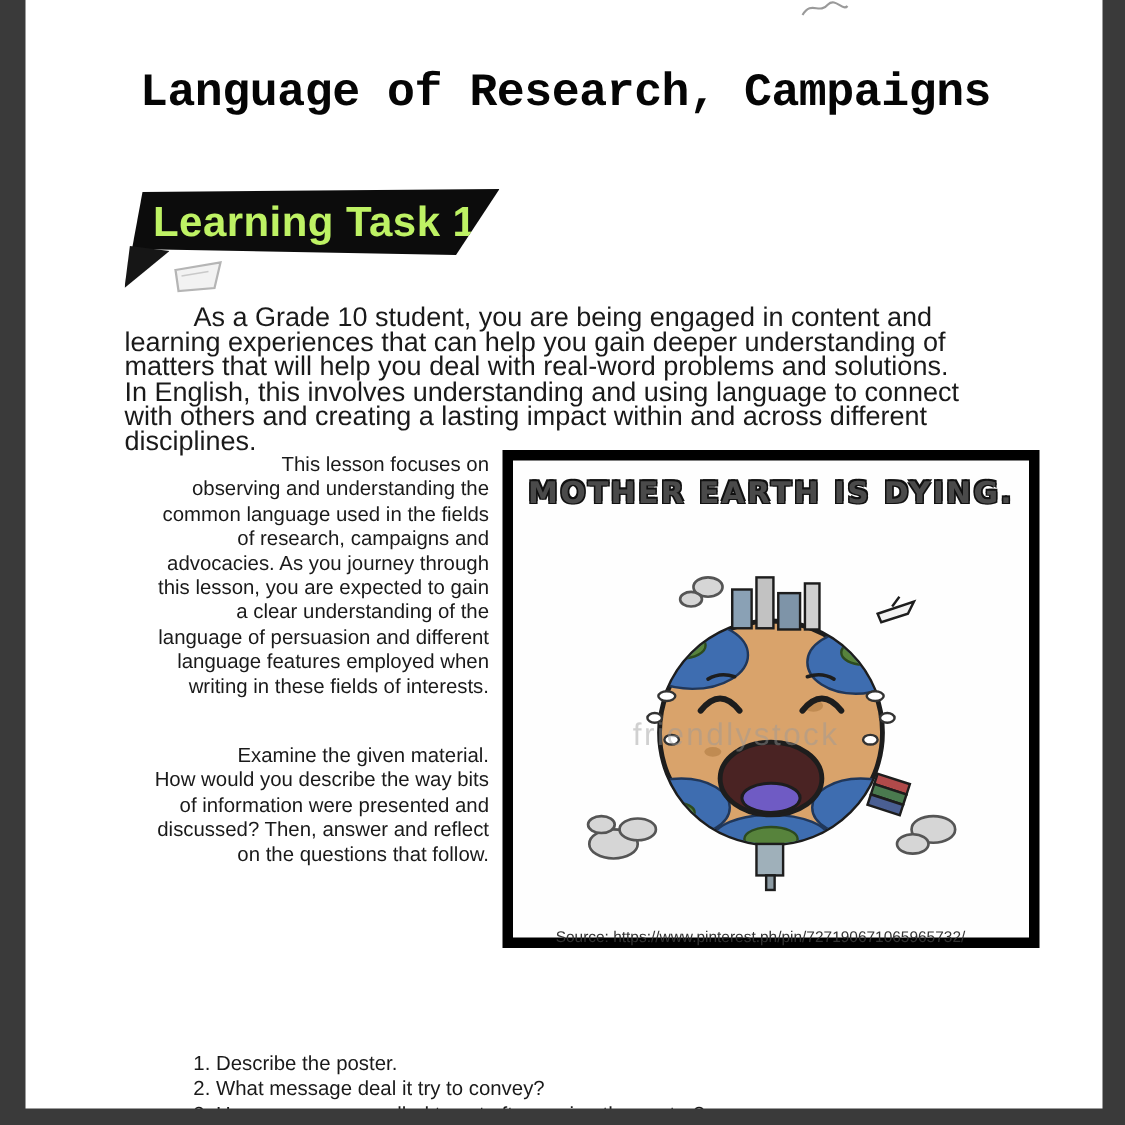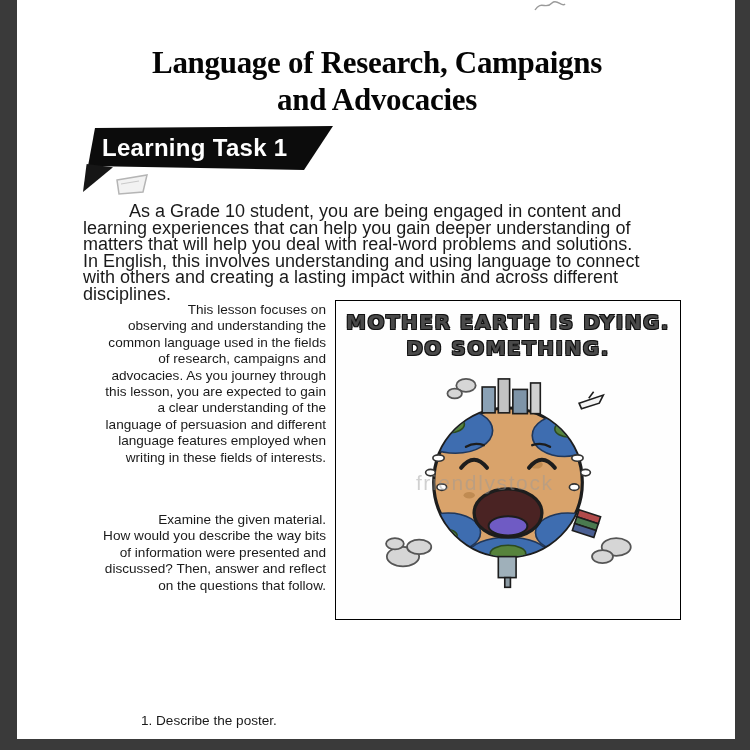--- a/index.html
+++ b/index.html
@@ -20,7 +20,7 @@
   .doc-title{
     position:absolute;left:60px;top:44px;width:600px;
     text-align:center;
-    font-family:Liberation Serif, serif;
+    font-family:Liberation Mono, monospace;
     font-weight:900;font-size:31px;line-height:37px;
     letter-spacing:-0.3px;color:#050505;
   }

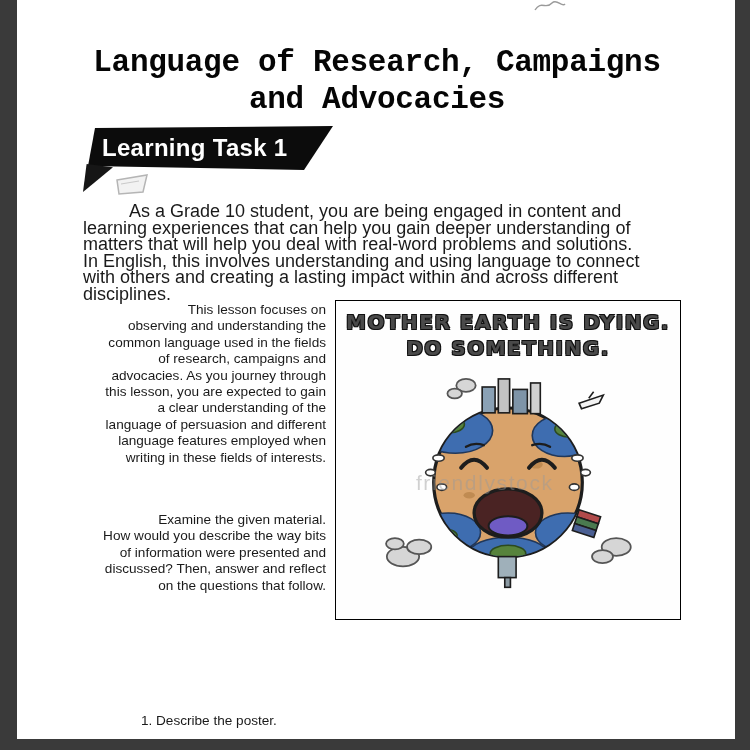--- a/index.html
+++ b/index.html
@@ -96,7 +96,6 @@
 
   <div class="doc-title">
     <div>Language of Research, Campaigns</div>
-    <div>and Advocacies</div>
   </div>
 
   <div class="banner">

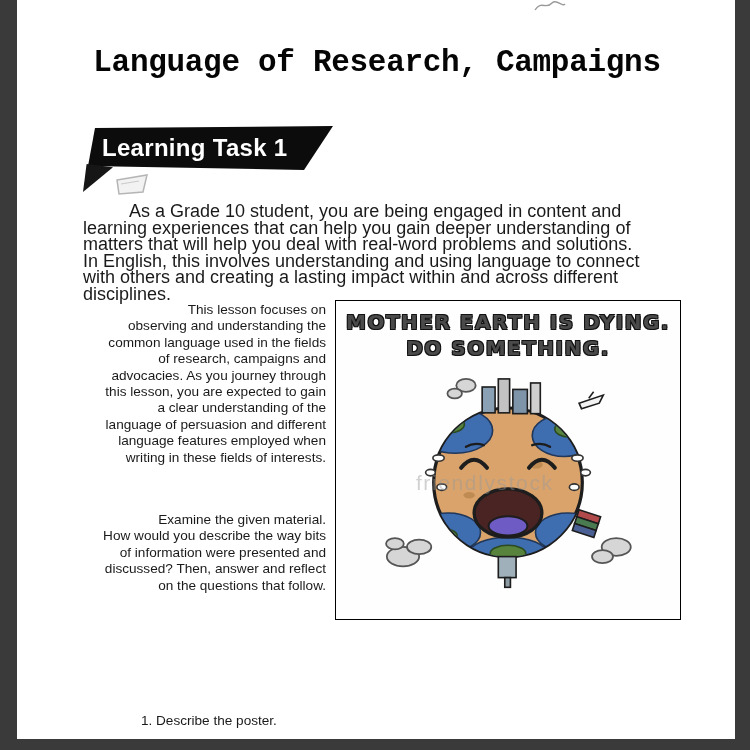--- a/index.html
+++ b/index.html
@@ -32,7 +32,7 @@
     display:flex;align-items:center;
   }
   .banner-label{
-    color:#ffffff;font-weight:bold;font-size:24px;
+    color:#bef264;font-weight:bold;font-size:28px;
     padding-left:14px;letter-spacing:0.3px;
   }
   .banner-fold{

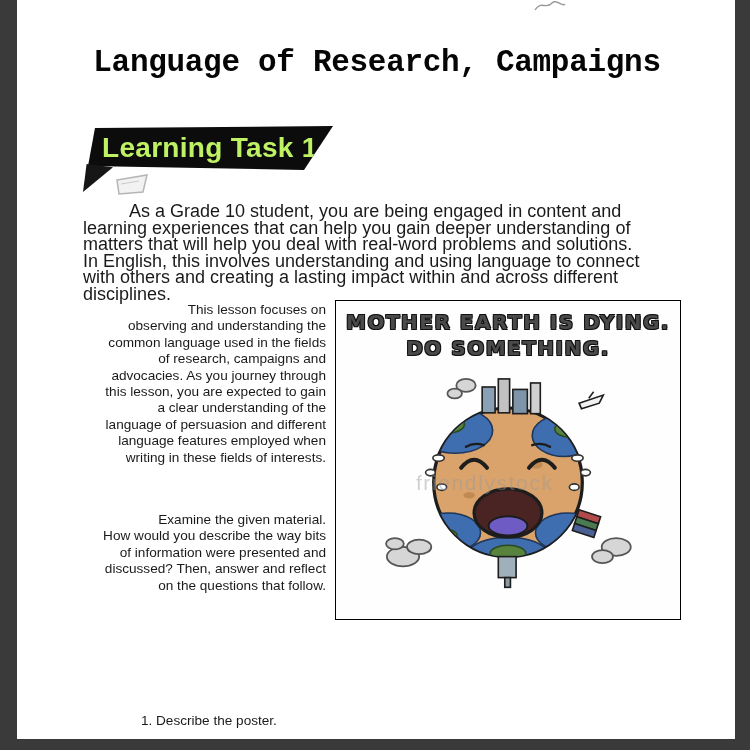--- a/index.html
+++ b/index.html
@@ -59,7 +59,7 @@
 
   .figure{
     position:absolute;left:318px;top:300px;width:344px;height:318px;
-    border:1px solid #000000;background:#fefefe;
+    border:7px solid #000000;background:#fefefe;
   }
   .fig-caption{
     text-align:center;font-weight:800;font-size:20px;line-height:26px;

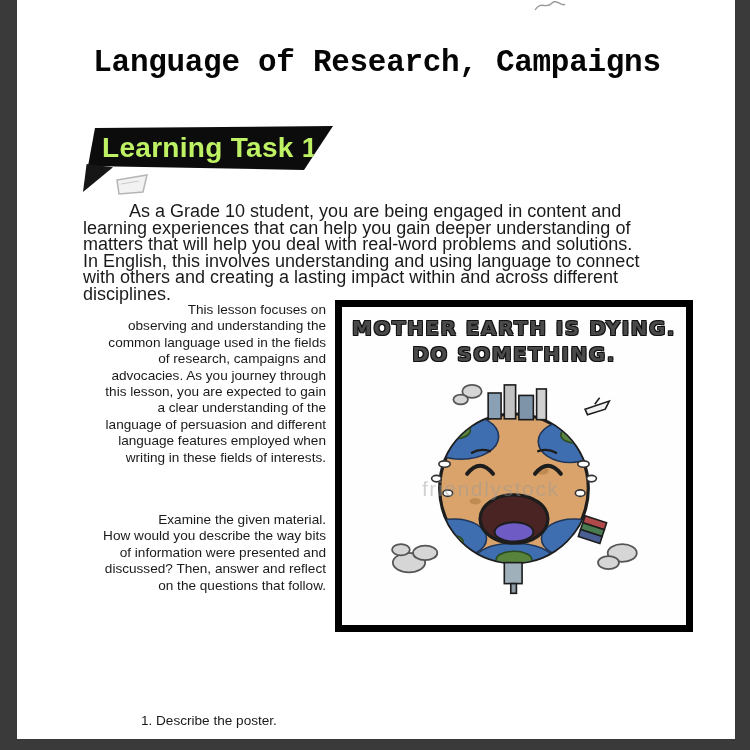--- a/index.html
+++ b/index.html
@@ -116,7 +116,6 @@
 
   <div class="figure">
     <div class="fig-caption l1">MOTHER EARTH IS DYING.</div>
-    <div class="fig-caption">DO SOMETHING.</div>
 
     <div class="earth-wrap">
       <svg width="328" height="252" viewBox="0 0 340 312">

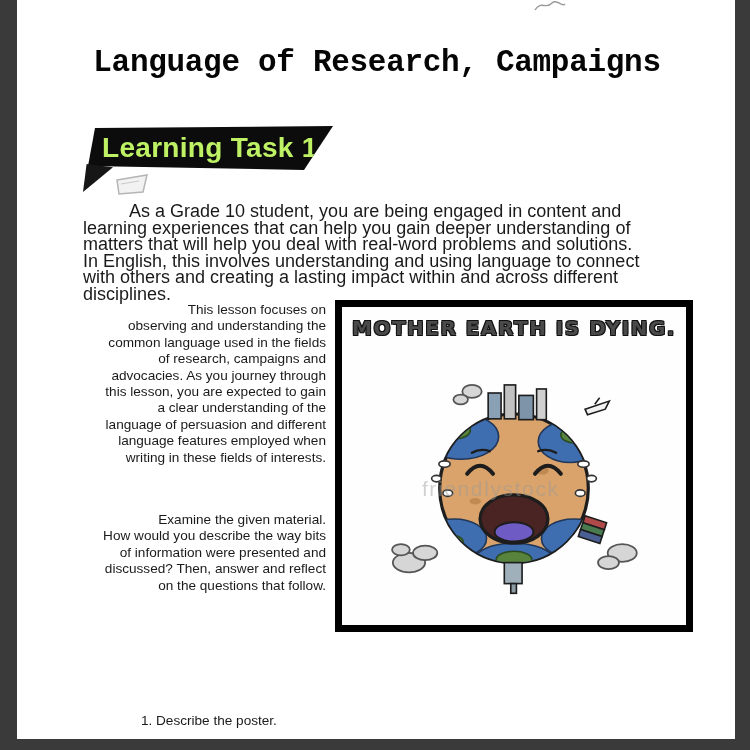--- a/index.html
+++ b/index.html
@@ -55,7 +55,7 @@
   }
   .left-col p{margin:0;}
   .left-col .indent{text-indent:42px;}
-  .left-col .gap{margin-top:46px;}
+  .left-col .gap{margin-top:30px;}
 
   .figure{
     position:absolute;left:318px;top:300px;width:344px;height:318px;

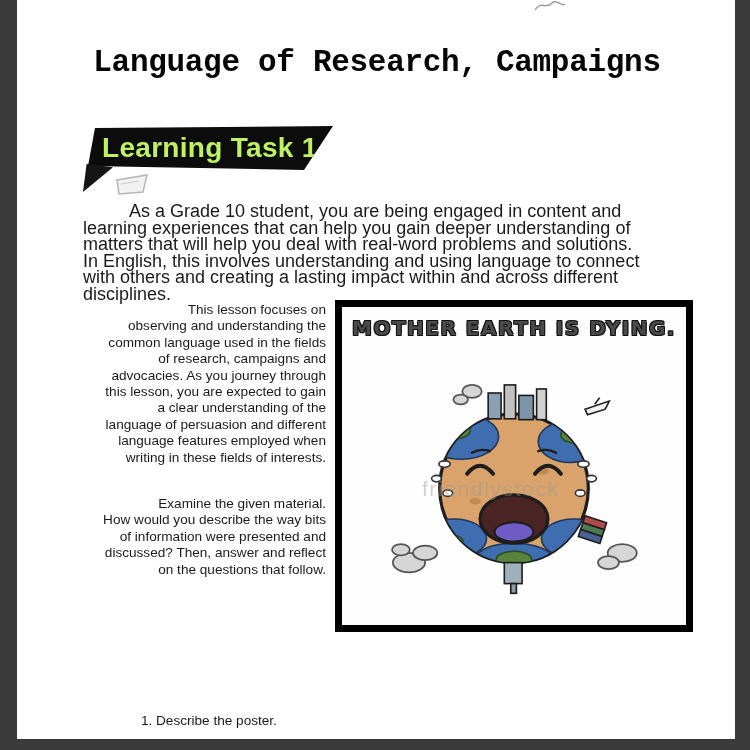--- a/index.html
+++ b/index.html
@@ -197,6 +197,7 @@
     </div>
   </div>
 
+  <div class="fig-source">Source: https://www.pinterest.ph/pin/727190671065965732/</div>
 
   <ol class="pq-list">
     <li>Describe the poster.</li>

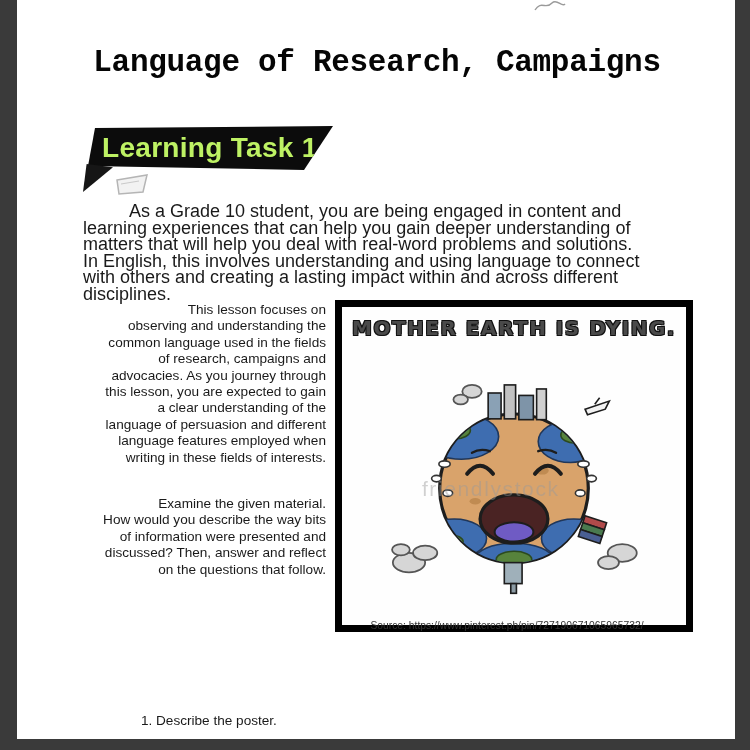--- a/index.html
+++ b/index.html
@@ -83,7 +83,7 @@
     margin:0;padding-left:46px;
     font-size:13.6px;line-height:17.2px;
   }
-  .pq-list li{margin:12px;}
+  .pq-list li{margin:0;}
 </style>
 </head>
 <body>

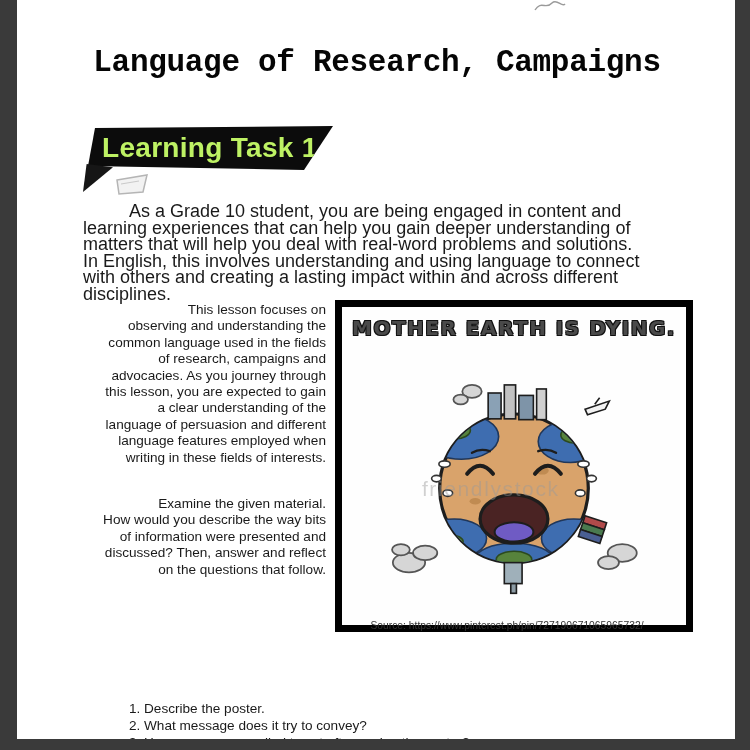--- a/index.html
+++ b/index.html
@@ -201,7 +201,7 @@
 
   <ol class="pq-list">
     <li>Describe the poster.</li>
-    <li>What message does it try to convey?</li>
+    <li>What message deal it try to convey?</li>
     <li>How are you compelled to act after seeing the poster?</li>
   </ol>
 

